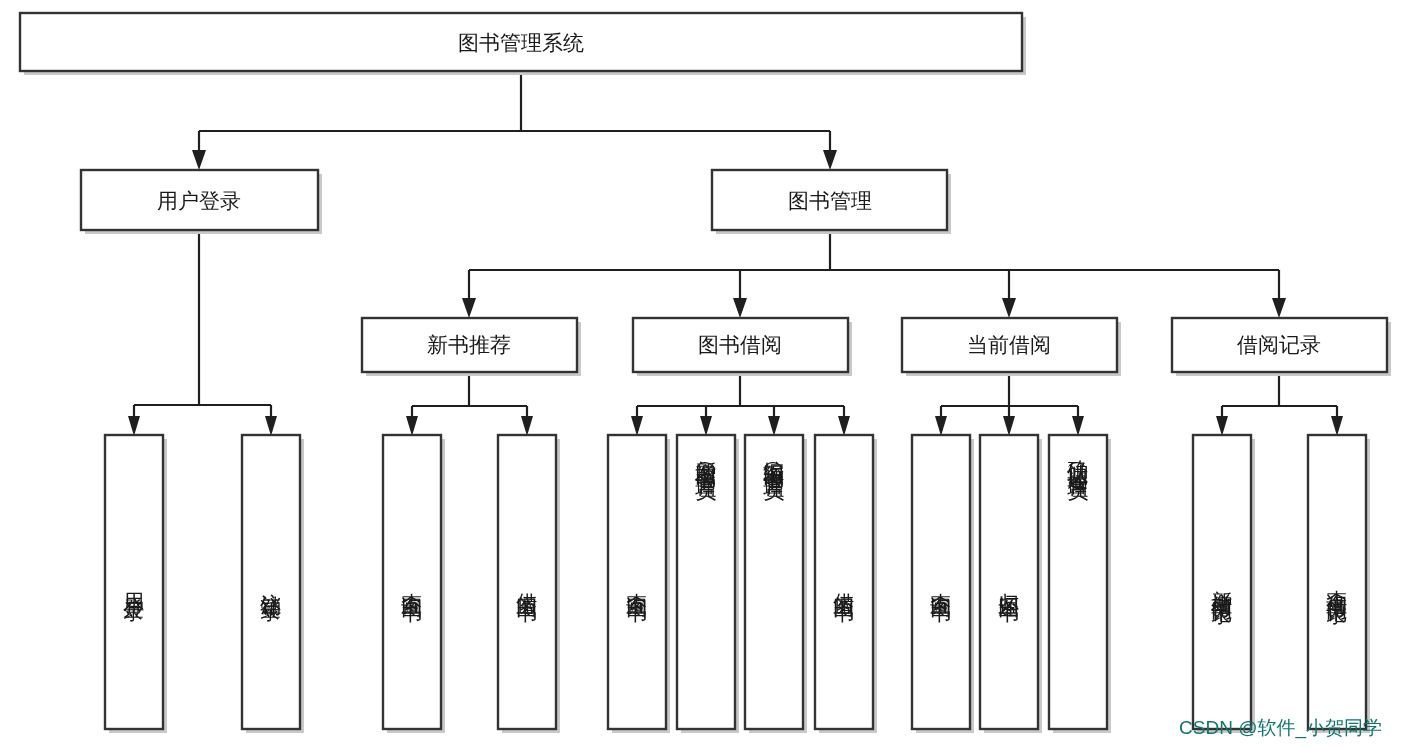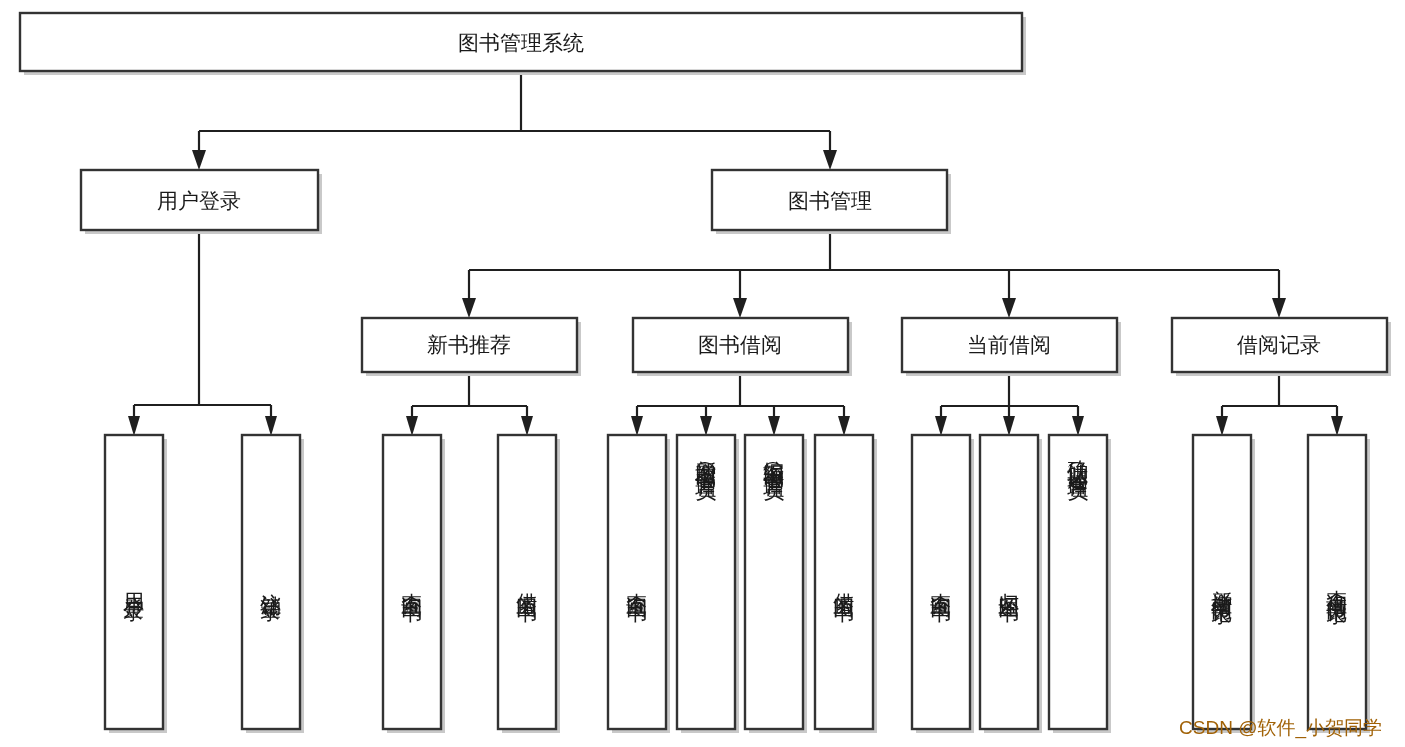--- a/index.html
+++ b/index.html
@@ -78,7 +78,7 @@
     bottom: 6px;
     font-family: "Liberation Sans", "DejaVu Sans", sans-serif;
     font-size: 19px;
-    color: #a16207;
+    color: #0f766e;
     white-space: nowrap;
     user-select: none;
   }

